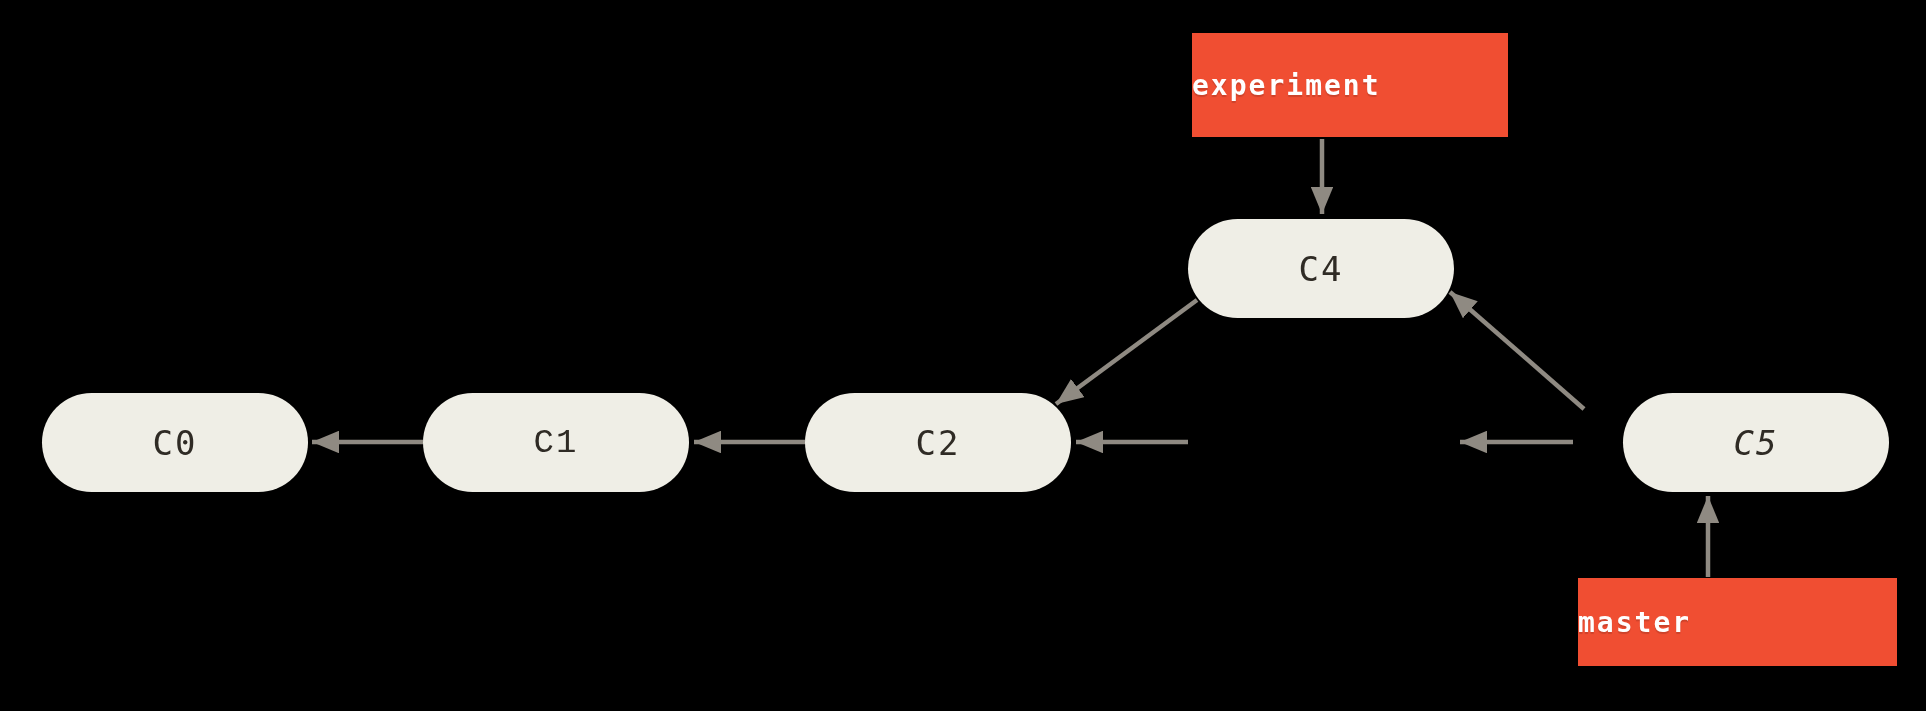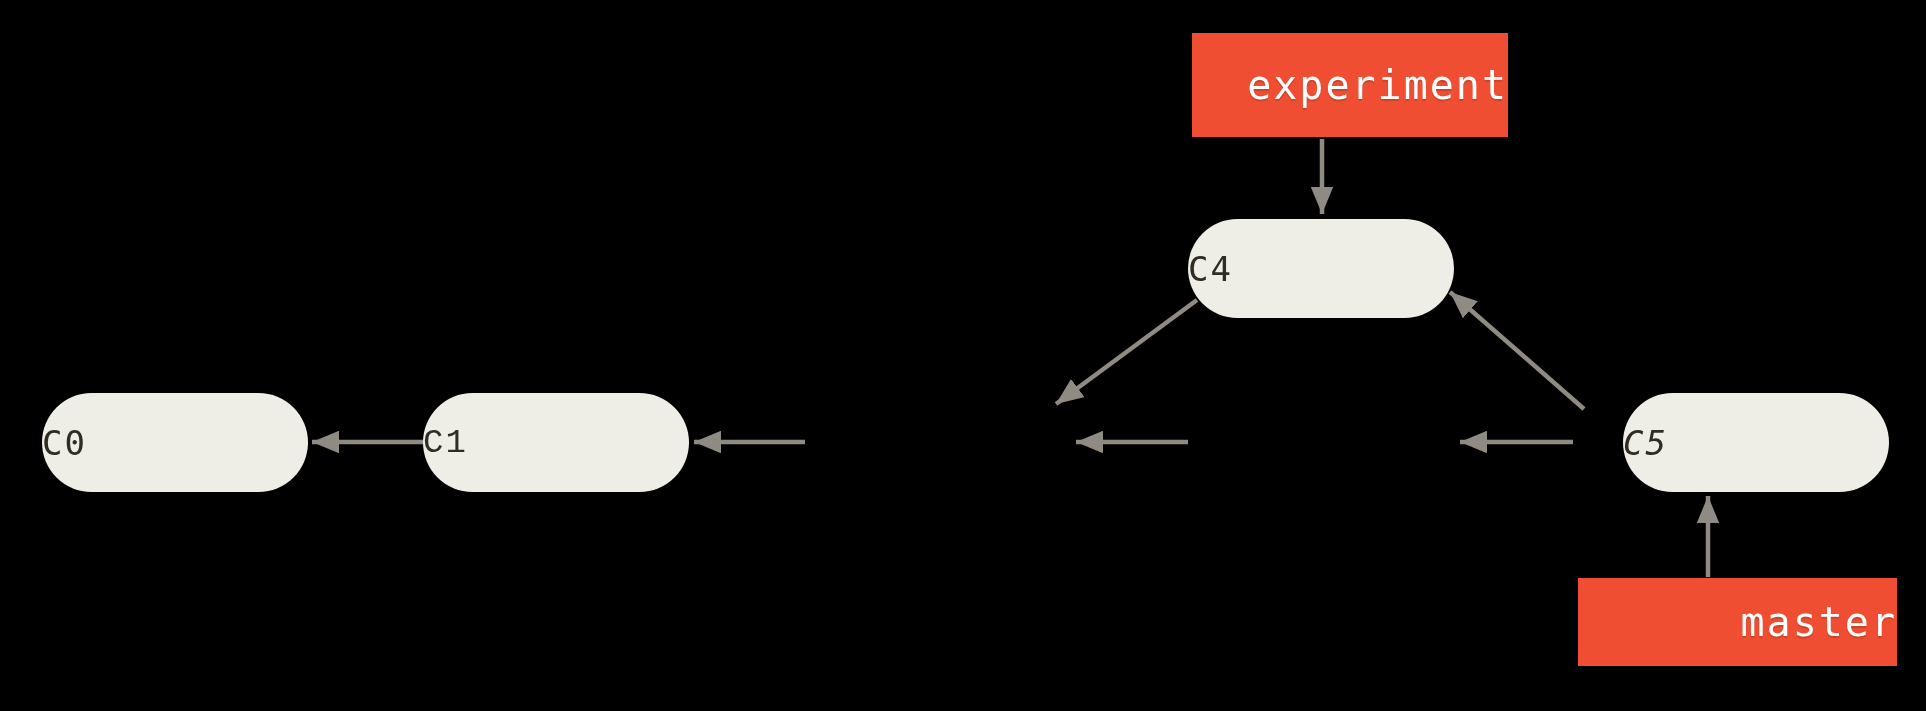--- a/index.html
+++ b/index.html
@@ -35,10 +35,11 @@
     position:absolute;
     background:var(--branch-fill);
     color:var(--branch-text);
-    display:flex;align-items:center;justify-content:flex-end;
-    font-size:40px;
+    display:flex;align-items:center;justify-content:flex-start;
+    font-size:28px;
     letter-spacing:2px;
     text-shadow:0 2px 1px rgba(0,0,0,0.15);
+    font-weight:bold;
   }
   .branch-experiment{left:1192px;top:33px;width:316px;height:104px;}
   .branch-master{left:1578px;top:578px;width:319px;height:88px;}

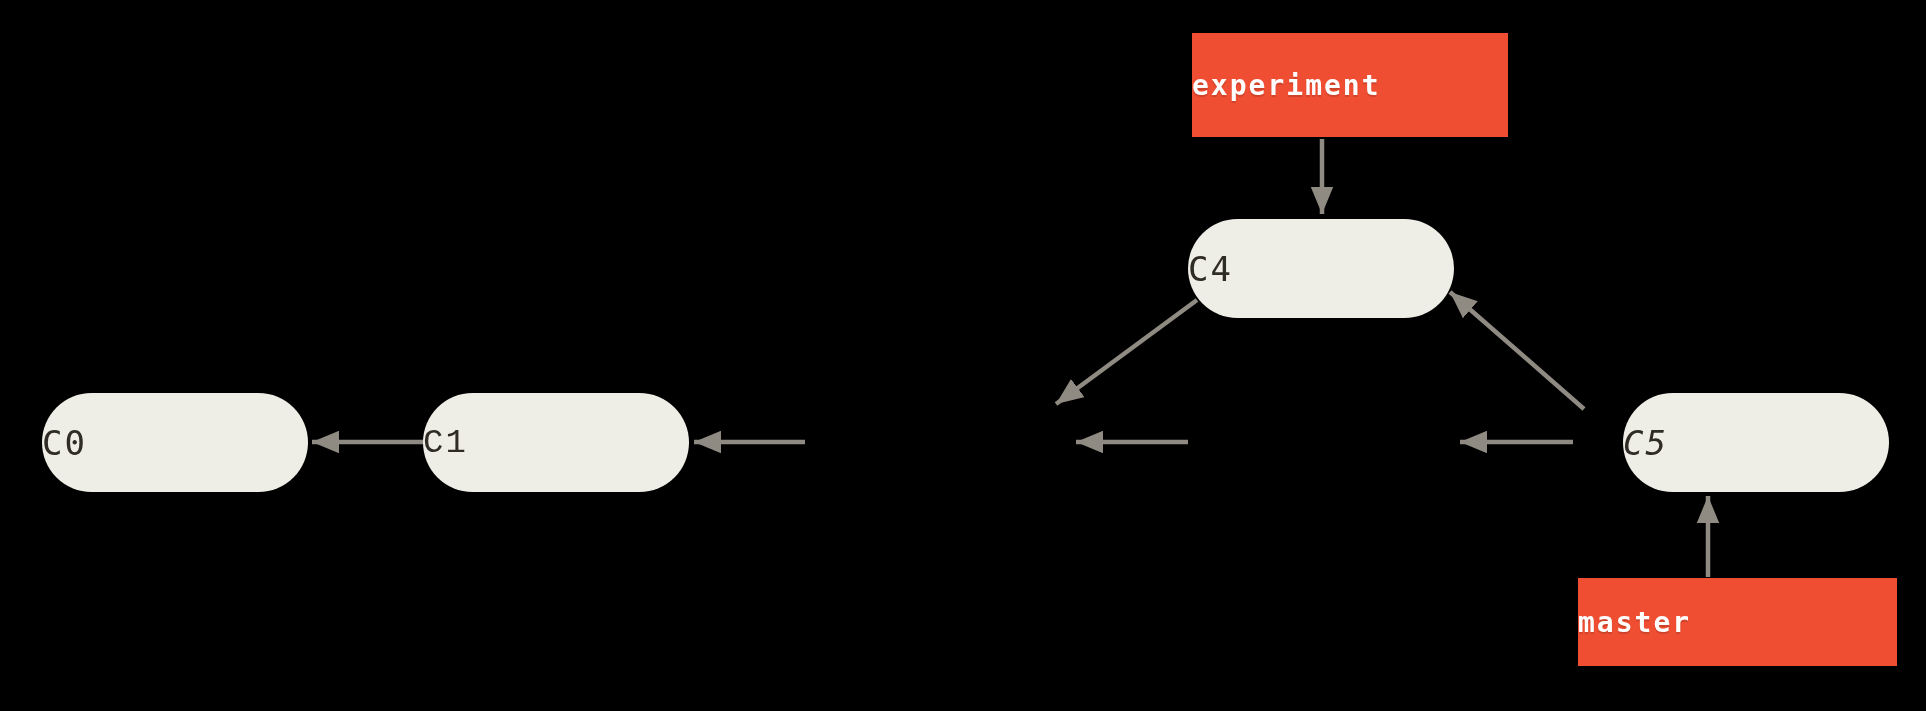--- a/index.html
+++ b/index.html
@@ -26,7 +26,7 @@
     width:266px;height:99px;
     background:var(--commit-fill);
     border-radius:49.5px;
-    display:flex;align-items:center;justify-content:flex-start;
+    display:flex;align-items:center;justify-content:center;
     color:var(--commit-text);
     font-size:34px;
     letter-spacing:2px;

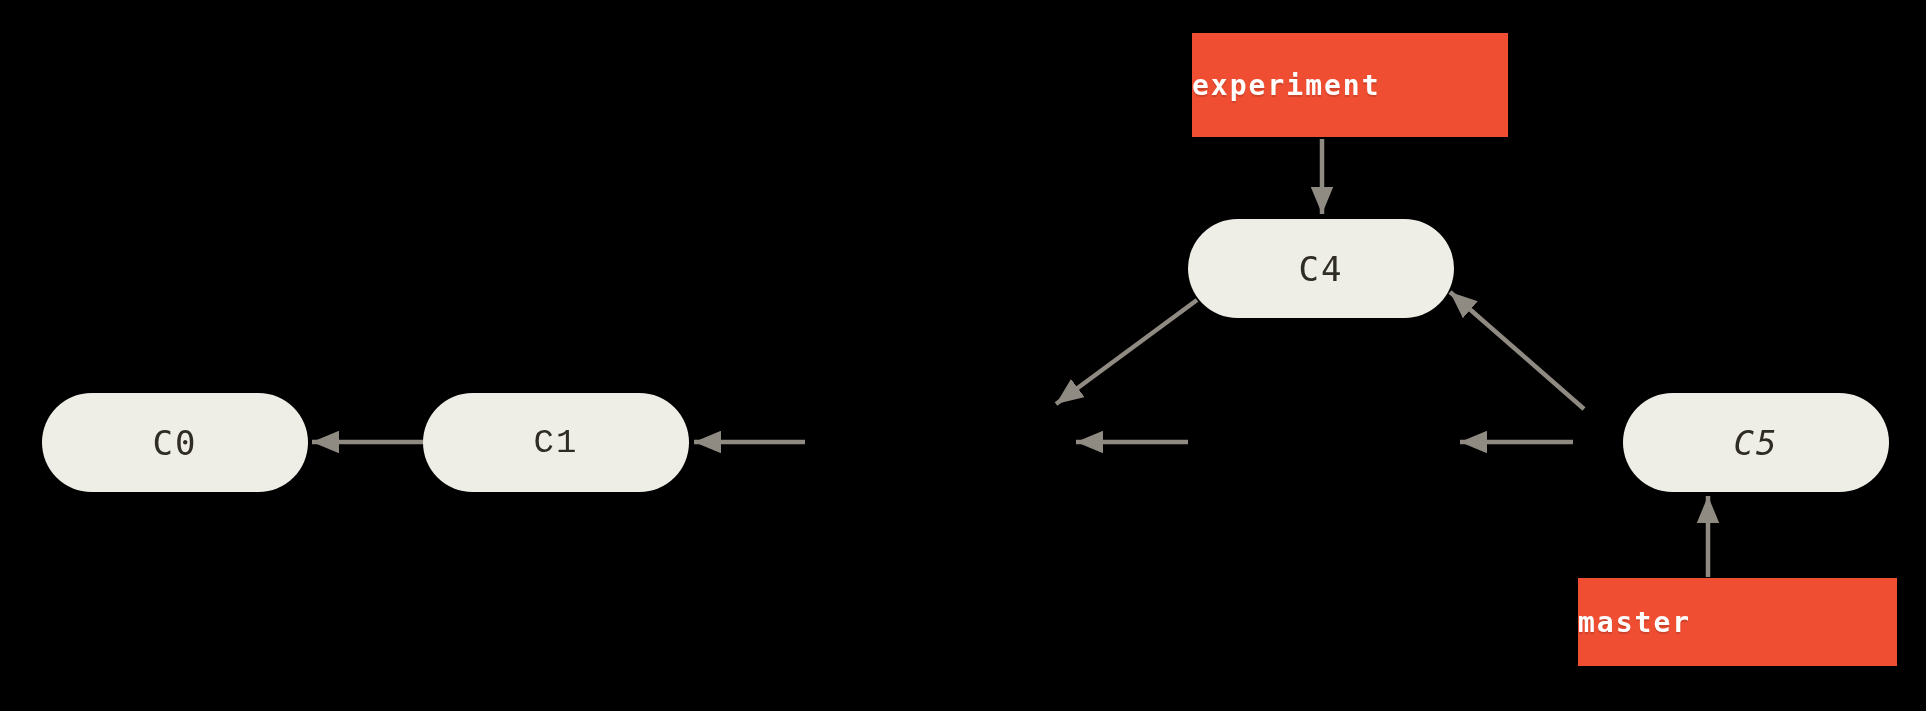--- a/index.html
+++ b/index.html
@@ -85,6 +85,9 @@
   <div class="commit commit-c1">
     <span>C1</span>
   </div>
+  <div class="commit commit-c2">
+    <span>C2</span>
+  </div>
   <div class="commit commit-c4">
     <span>C4</span>
   </div>

